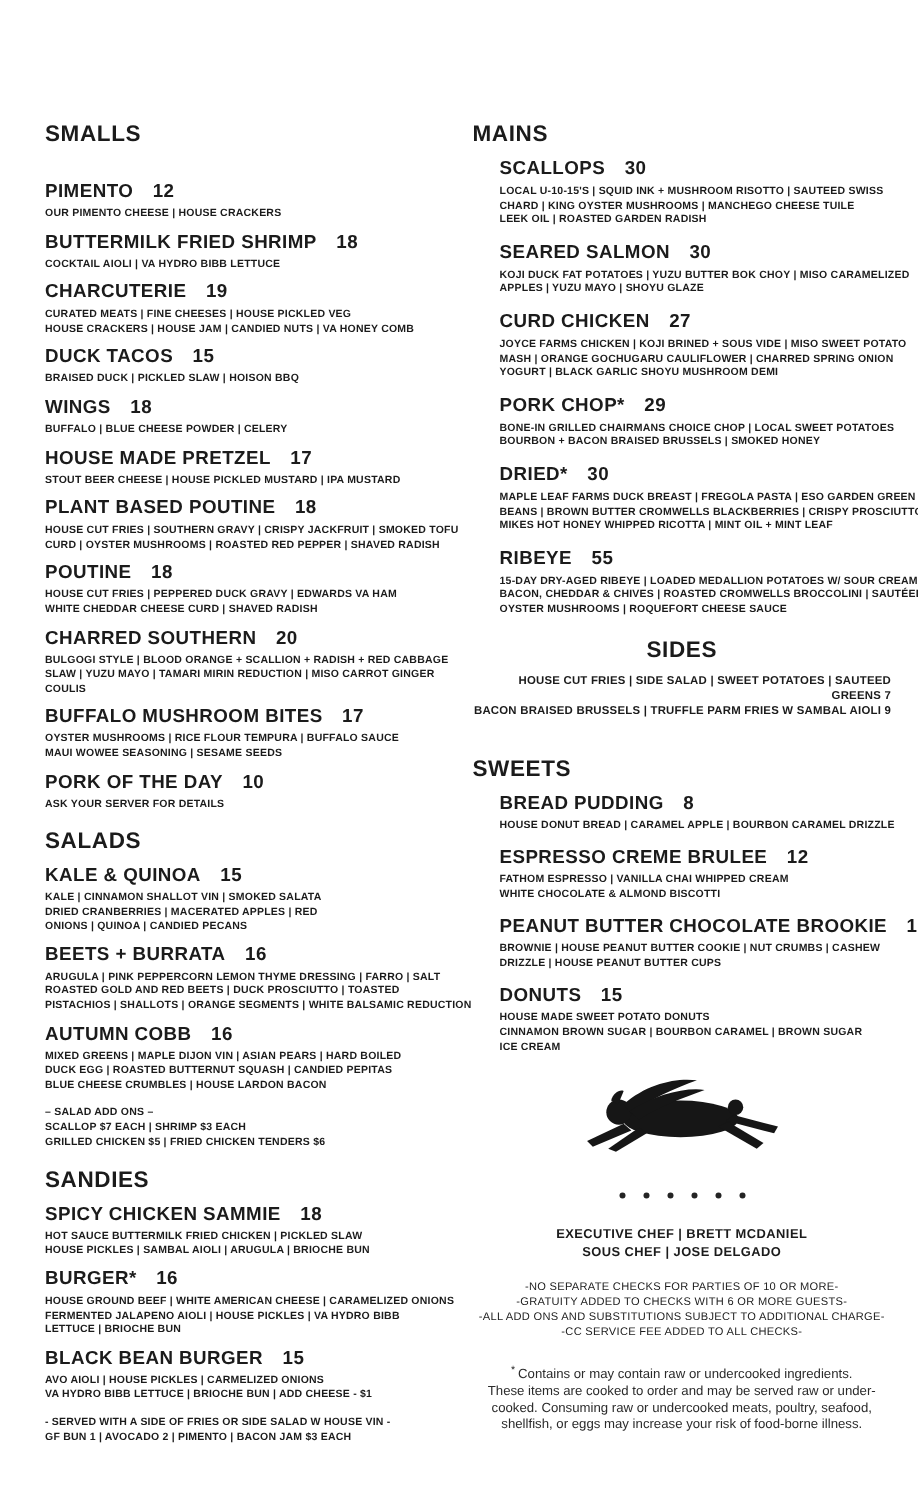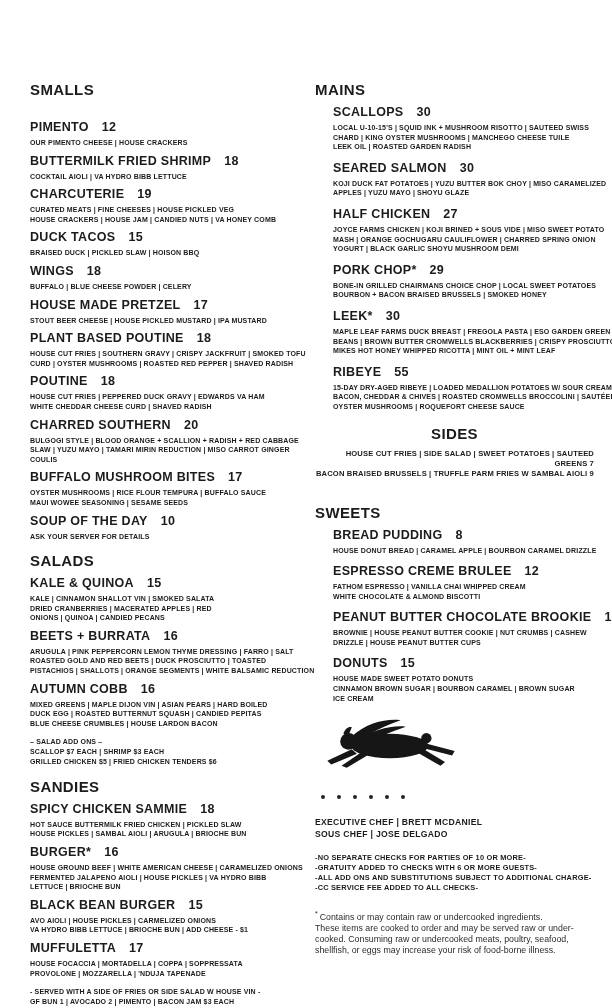--- a/index.html
+++ b/index.html
@@ -218,7 +218,7 @@
               </div>
             </div>
             <div class="item" data-name="menu-item">
-              <div class="item-title" data-name="item-title"><span class="item-name" data-name="item-name">HALF CHICKEN</span><span class="item-price" data-name="item-price">27</span></div>
+              <div class="item-title" data-name="item-title"><span class="item-name" data-name="item-name">CURD CHICKEN</span><span class="item-price" data-name="item-price">27</span></div>
               <div class="item-desc" data-name="item-desc">
                 <div class="desc-line" data-name="desc-line">JOYCE FARMS CHICKEN | KOJI BRINED + SOUS VIDE | MISO SWEET POTATO</div>
                 <div class="desc-line" data-name="desc-line">MASH | ORANGE GOCHUGARU CAULIFLOWER | CHARRED SPRING ONION</div>

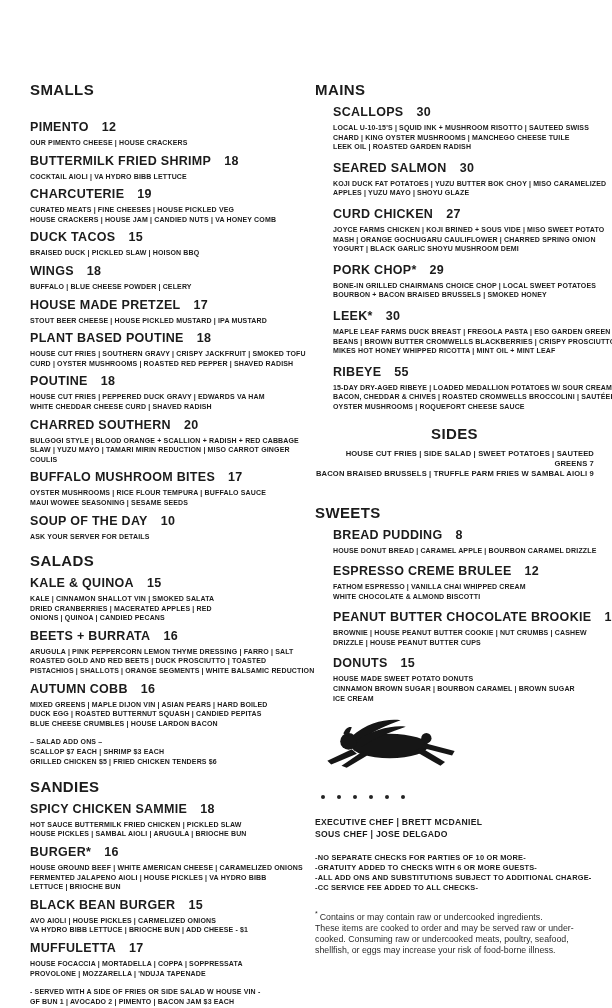--- a/index.html
+++ b/index.html
@@ -233,7 +233,7 @@
               </div>
             </div>
             <div class="item" data-name="menu-item">
-              <div class="item-title" data-name="item-title"><span class="item-name" data-name="item-name">LEEK*</span><span class="item-price" data-name="item-price">30</span></div>
+              <div class="item-title" data-name="item-title"><span class="item-name" data-name="item-name">DRIED*</span><span class="item-price" data-name="item-price">30</span></div>
               <div class="item-desc" data-name="item-desc">
                 <div class="desc-line" data-name="desc-line">MAPLE LEAF FARMS DUCK BREAST | FREGOLA PASTA | ESO GARDEN GREEN</div>
                 <div class="desc-line" data-name="desc-line">BEANS | BROWN BUTTER CROMWELLS BLACKBERRIES | CRISPY PROSCIUTTO</div>

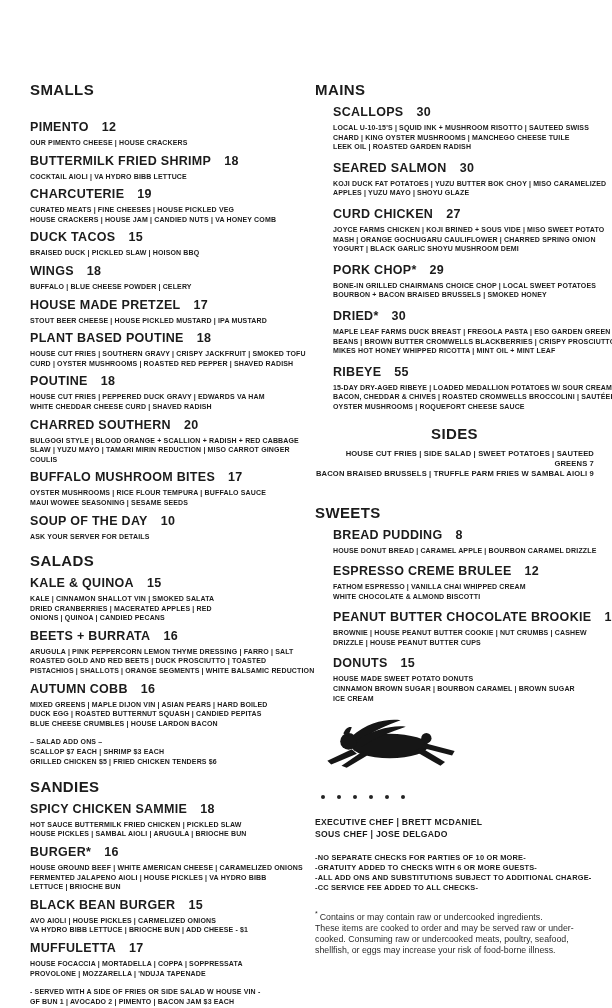--- a/index.html
+++ b/index.html
@@ -123,7 +123,7 @@
             </div>
           </div>
           <div class="item" data-name="menu-item">
-            <div class="item-title" data-name="item-title"><span class="item-name" data-name="item-name">SOUP OF THE DAY</span><span class="item-price" data-name="item-price">10</span></div>
+            <div class="item-title" data-name="item-title"><span class="item-name" data-name="item-name">PORK OF THE DAY</span><span class="item-price" data-name="item-price">10</span></div>
             <div class="item-desc" data-name="item-desc">
               <div class="desc-line" data-name="desc-line">ASK YOUR SERVER FOR DETAILS</div>
             </div>

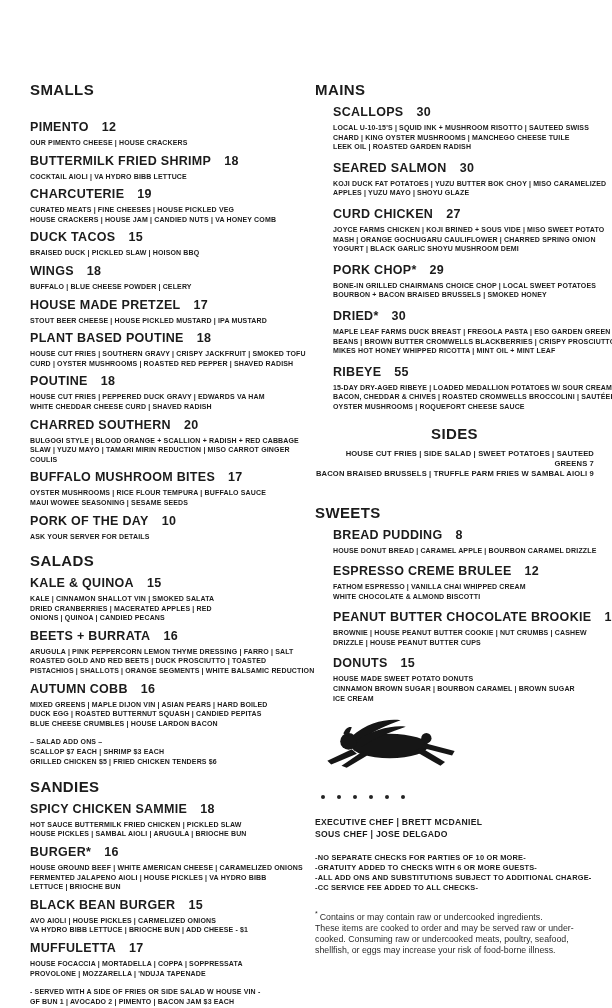--- a/index.html
+++ b/index.html
@@ -39,7 +39,7 @@
   .side-lines{font-size:7.6px;font-weight:700;line-height:10px;letter-spacing:.15px;text-align:right;}
   .section-note{margin-top:9px;font-size:7px;font-weight:700;line-height:9.8px;letter-spacing:.15px;}
 
-  .menu-footer{margin-top:14px;}
+  .menu-footer{text-align:center;margin-top:14px;}
   .hare-svg{width:152px;height:54px;display:inline-block;}
   .dots{margin-top:16px;line-height:6px;}
   .dot{display:inline-block;width:4px;height:4px;border-radius:50%;background:#242424;margin:0 6px;}

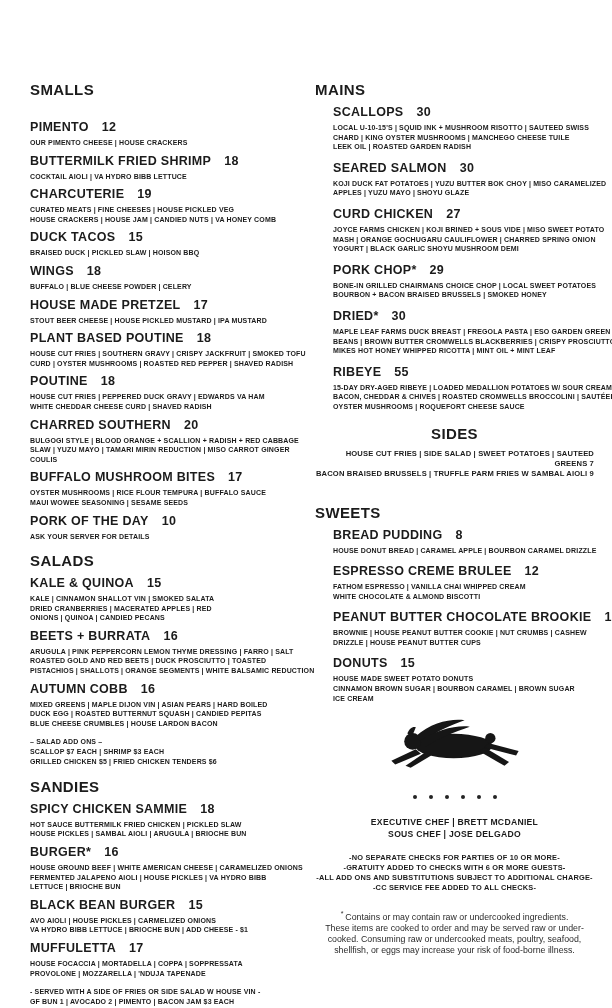--- a/index.html
+++ b/index.html
@@ -44,7 +44,7 @@
   .dots{margin-top:16px;line-height:6px;}
   .dot{display:inline-block;width:4px;height:4px;border-radius:50%;background:#242424;margin:0 6px;}
   .chef-lines{margin-top:18px;font-size:8.6px;font-weight:800;line-height:11.5px;letter-spacing:.3px;}
-  .policy-lines{margin-top:13px;font-size:7.4px;font-weight:700;line-height:9.8px;letter-spacing:.2px;}
+  .policy-lines{margin-top:13px;font-size:7.4px;font-weight:400;line-height:9.8px;letter-spacing:.2px;}
   .disclaimer{margin-top:17px;font-size:8.8px;font-weight:400;line-height:10.8px;color:#2b2b2b;}
   .disclaimer sup{font-size:7px;}
 </style>

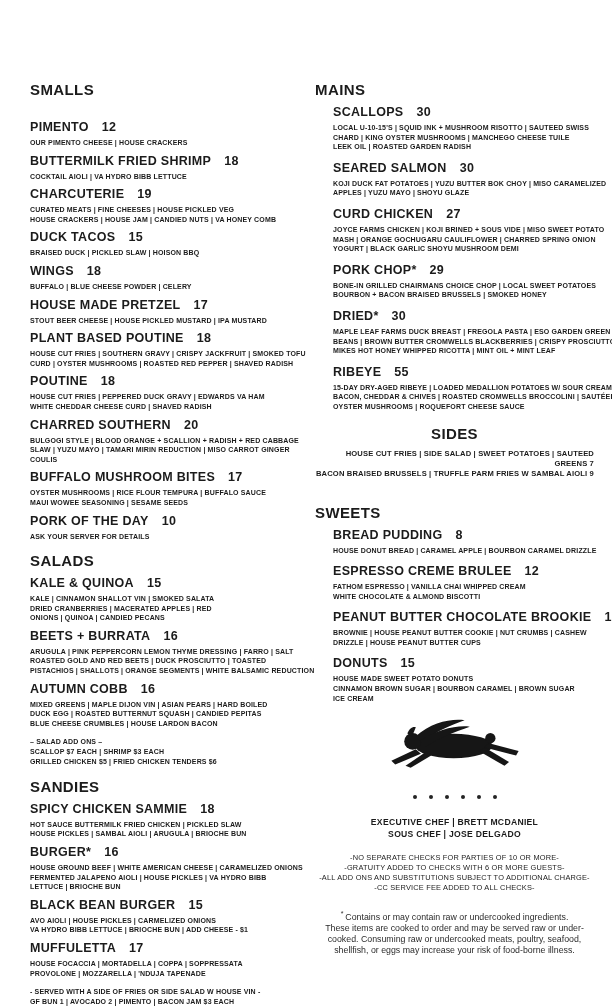--- a/index.html
+++ b/index.html
@@ -183,13 +183,6 @@
             <div class="item-desc" data-name="item-desc">
               <div class="desc-line" data-name="desc-line">AVO AIOLI | HOUSE PICKLES | CARMELIZED ONIONS</div>
               <div class="desc-line" data-name="desc-line">VA HYDRO BIBB LETTUCE | BRIOCHE BUN | ADD CHEESE - $1</div>
-            </div>
-          </div>
-          <div class="item" data-name="menu-item">
-            <div class="item-title" data-name="item-title"><span class="item-name" data-name="item-name">MUFFULETTA</span><span class="item-price" data-name="item-price">17</span></div>
-            <div class="item-desc" data-name="item-desc">
-              <div class="desc-line" data-name="desc-line">HOUSE FOCACCIA | MORTADELLA | COPPA | SOPPRESSATA</div>
-              <div class="desc-line" data-name="desc-line">PROVOLONE | MOZZARELLA | 'NDUJA TAPENADE</div>
             </div>
           </div>
           <div class="section-note" data-name="section-note">

